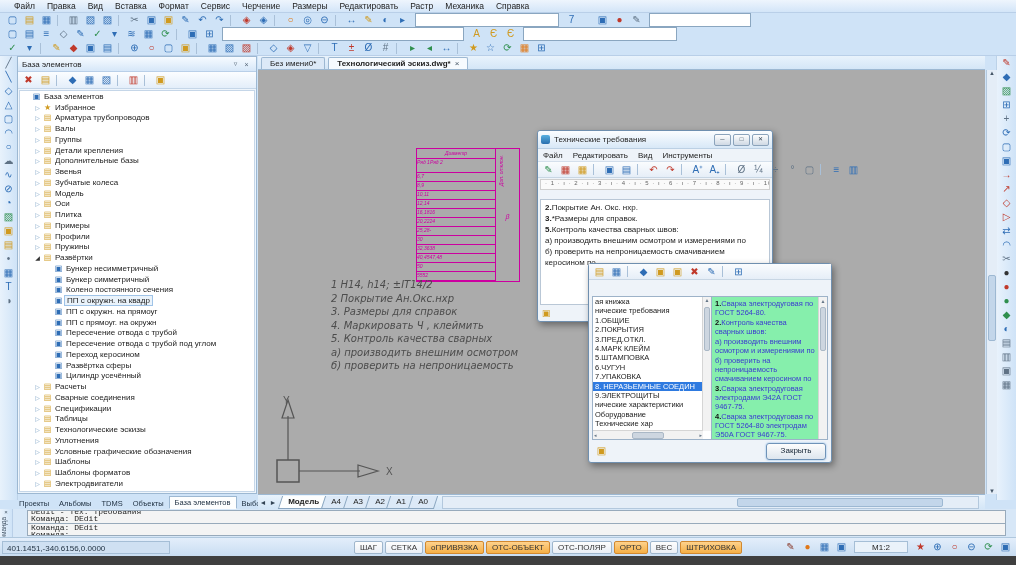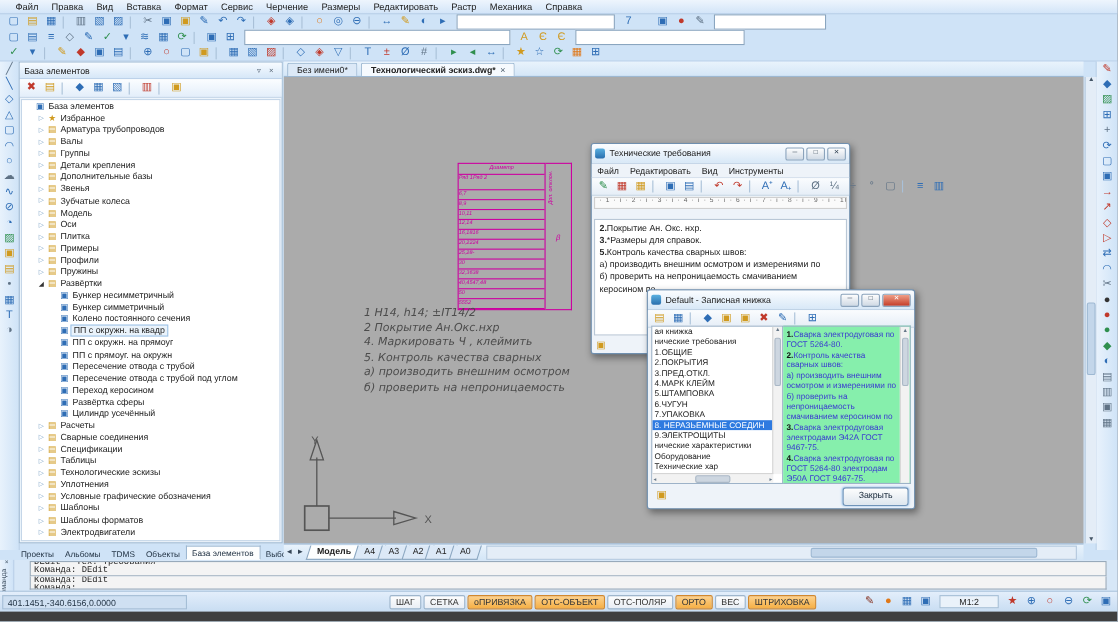--- a/index.html
+++ b/index.html
@@ -639,14 +639,6 @@
   </div>
 
   <div class="dlg" id="dlg2">
-    <div class="dlg-t">
-      <span class="dlg-appico"></span>
-      <span>Default - Записная книжка</span>
-      <span class="sp"></span>
-      <span class="winbtn">─</span>
-      <span class="winbtn">□</span>
-      <span class="winbtn red">✕</span>
-    </div>
     <div class="dlg-tb" id="d2tb">
         <span class="ic c-y">▤</span>
         <span class="ic c-b">▦</span>

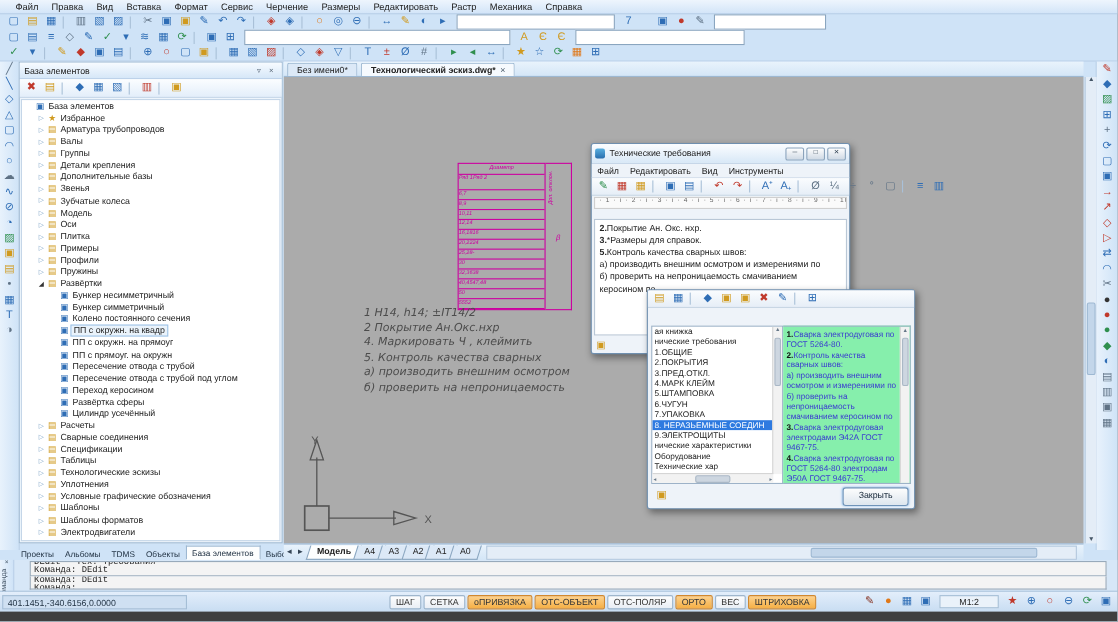--- a/index.html
+++ b/index.html
@@ -573,6 +573,7 @@
     <div class="notes" id="notes">
         <div>1  Н14, h14; ±IT14/2</div>
         <div>2  Покрытие  Ан.Окс.нхр</div>
+        <div>3.  Размеры для справок</div>
         <div>4. Маркировать  Ч , клеймить</div>
         <div>5. Контроль качества сварных</div>
         <div>а) производить внешним осмотром</div>

